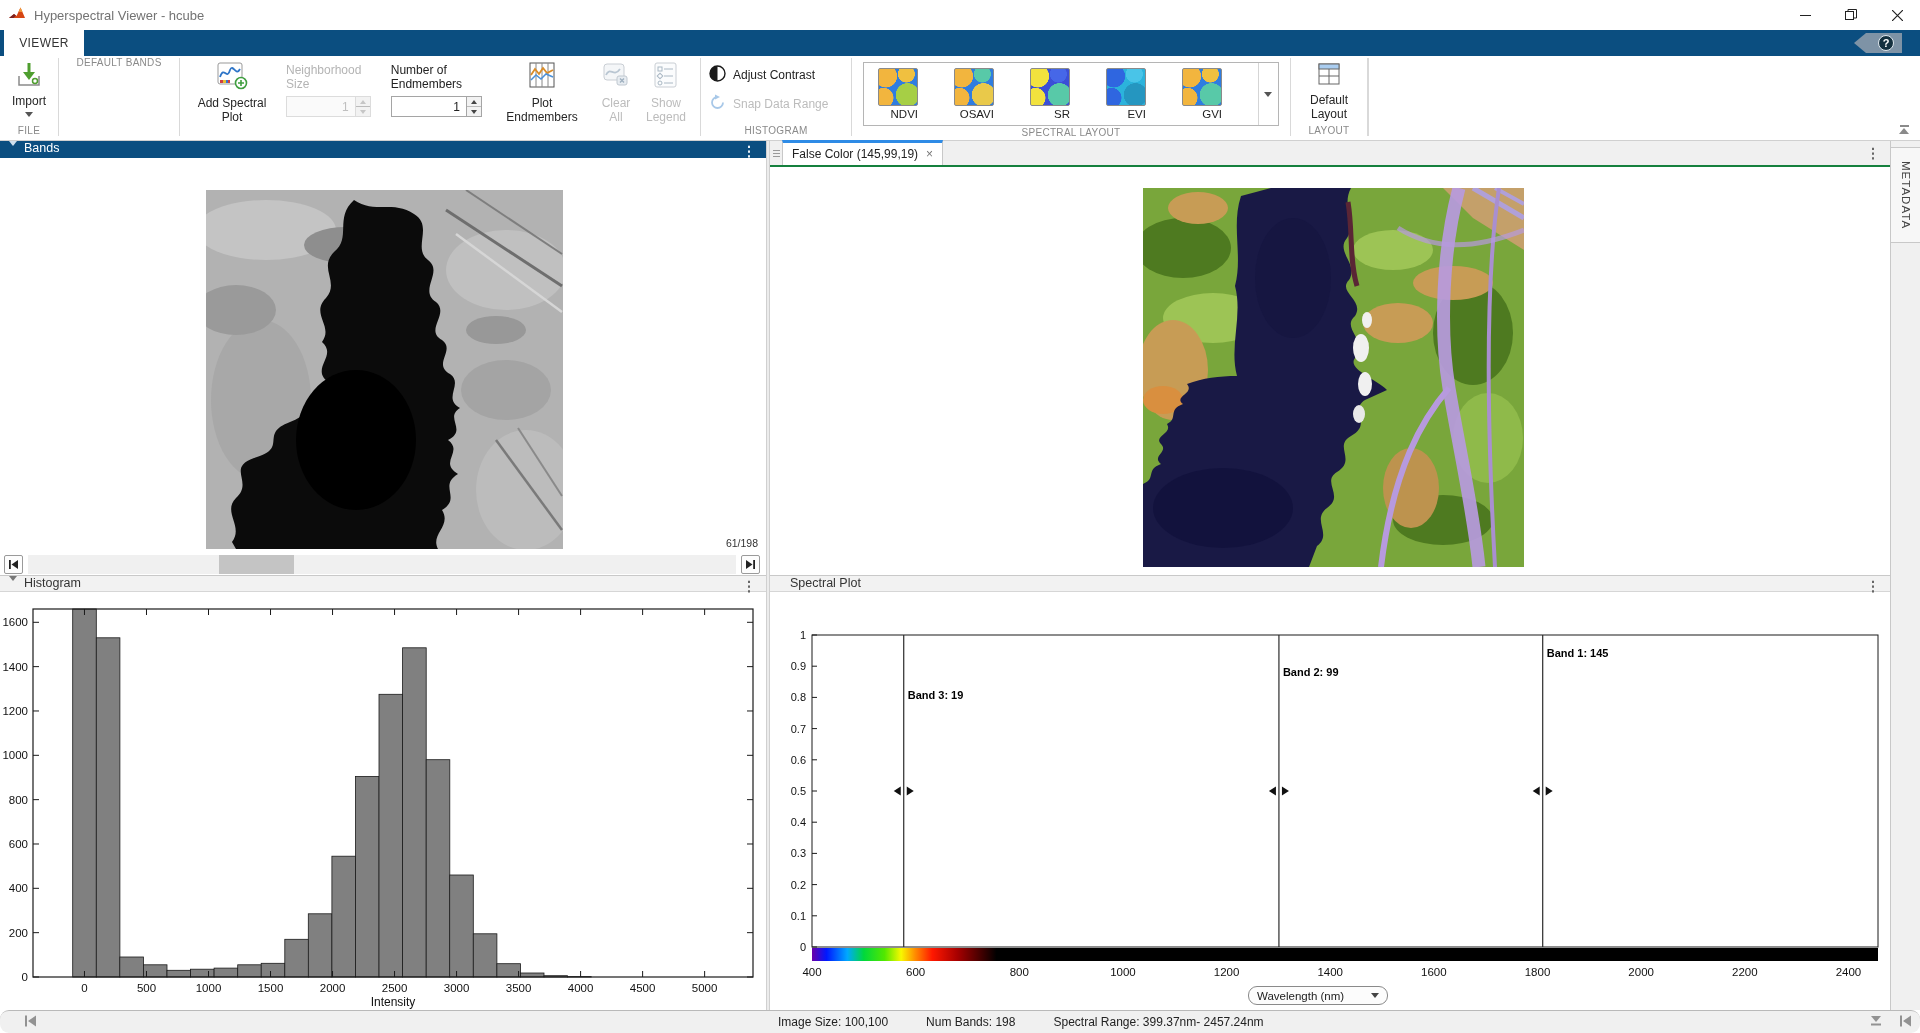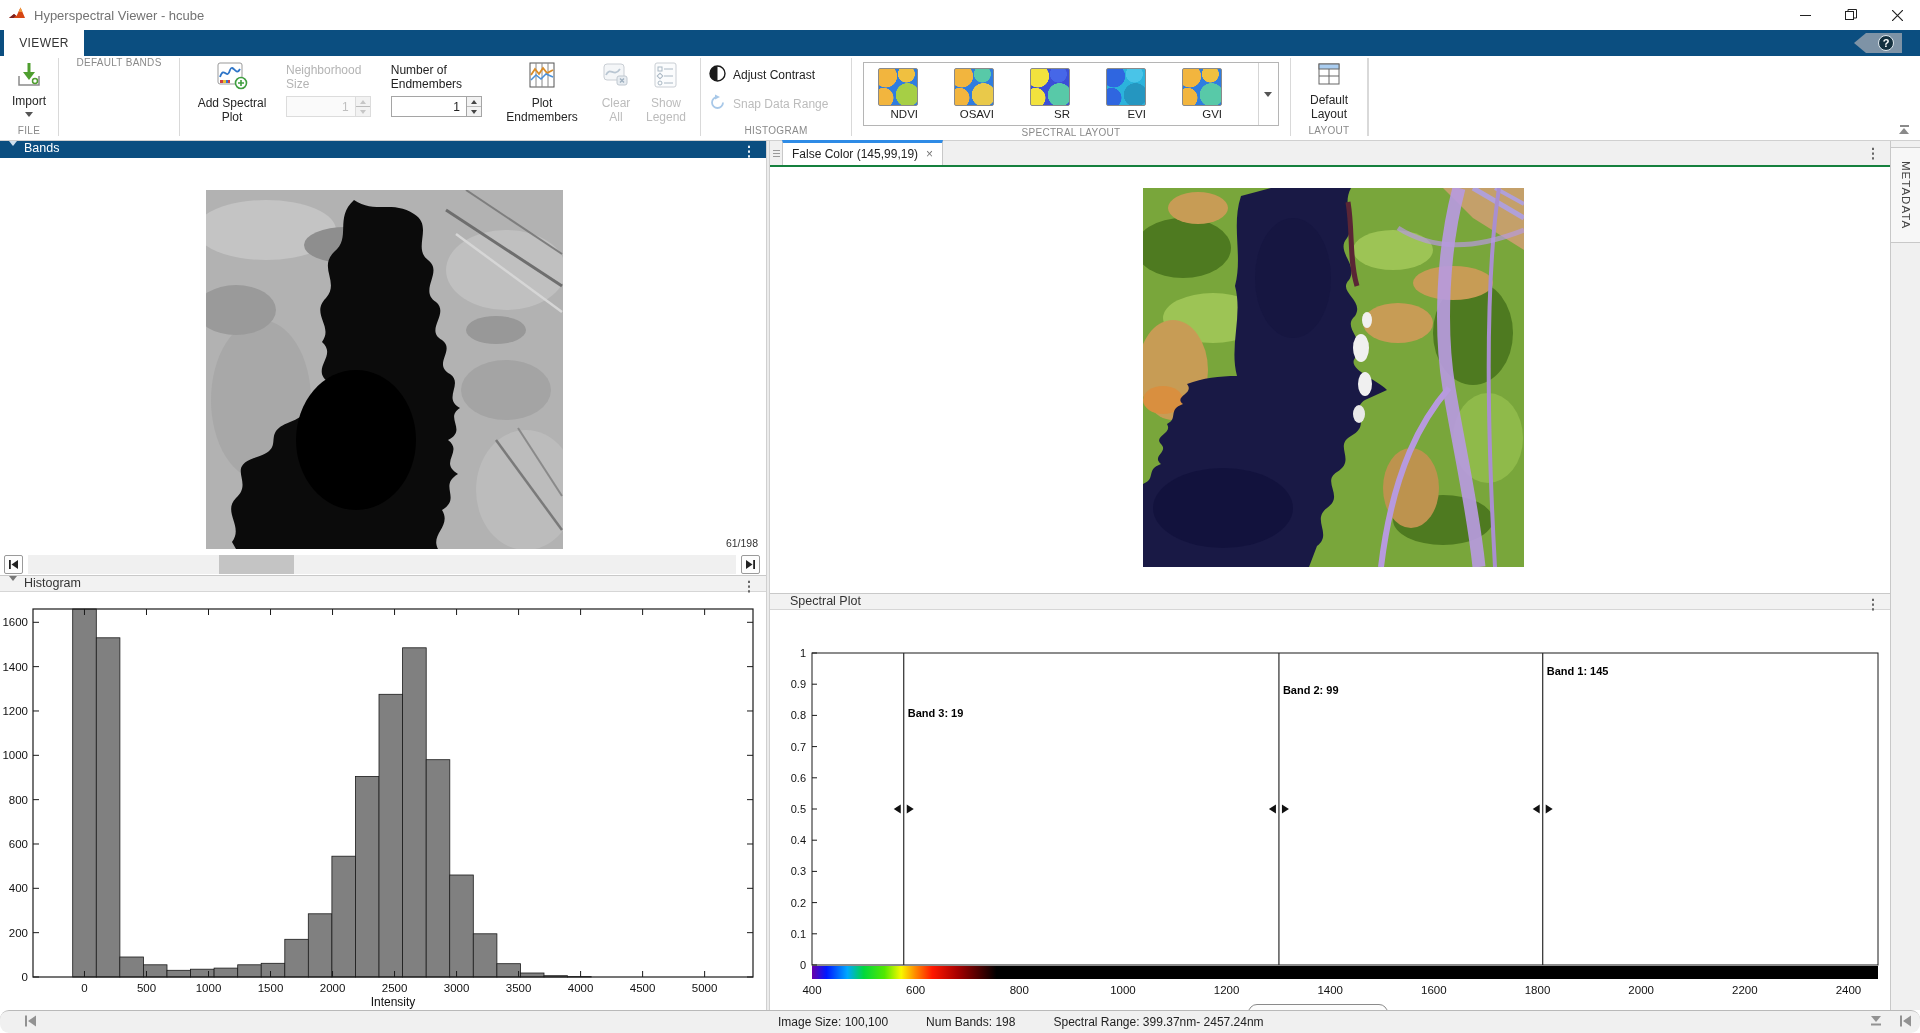--- a/index.html
+++ b/index.html
@@ -104,7 +104,7 @@
   #image-area { position:absolute; left:0; top:26px; width:1120px; height:404px; background:#fff; }
   #falsecolor-image { position:absolute; left:373px; top:21px; width:381px; height:379px; }
 
-  #spectral-panel { position:absolute; left:0; top:452px; width:1120px; height:439px;border-radius:28px; }
+  #spectral-panel { position:absolute; left:0; top:434px; width:1120px; height:439px;border-radius:28px; }
   #spectral-panel .panel-header { border-top:1px solid #c9c9c9; }
   #spec-svg { position:absolute; left:0; top:22px; }
   #wavelength-dropdown { position:absolute; left:478px; top:411px; width:140px; height:19px; border:1px solid #8a8a8a; border-radius:9px;

